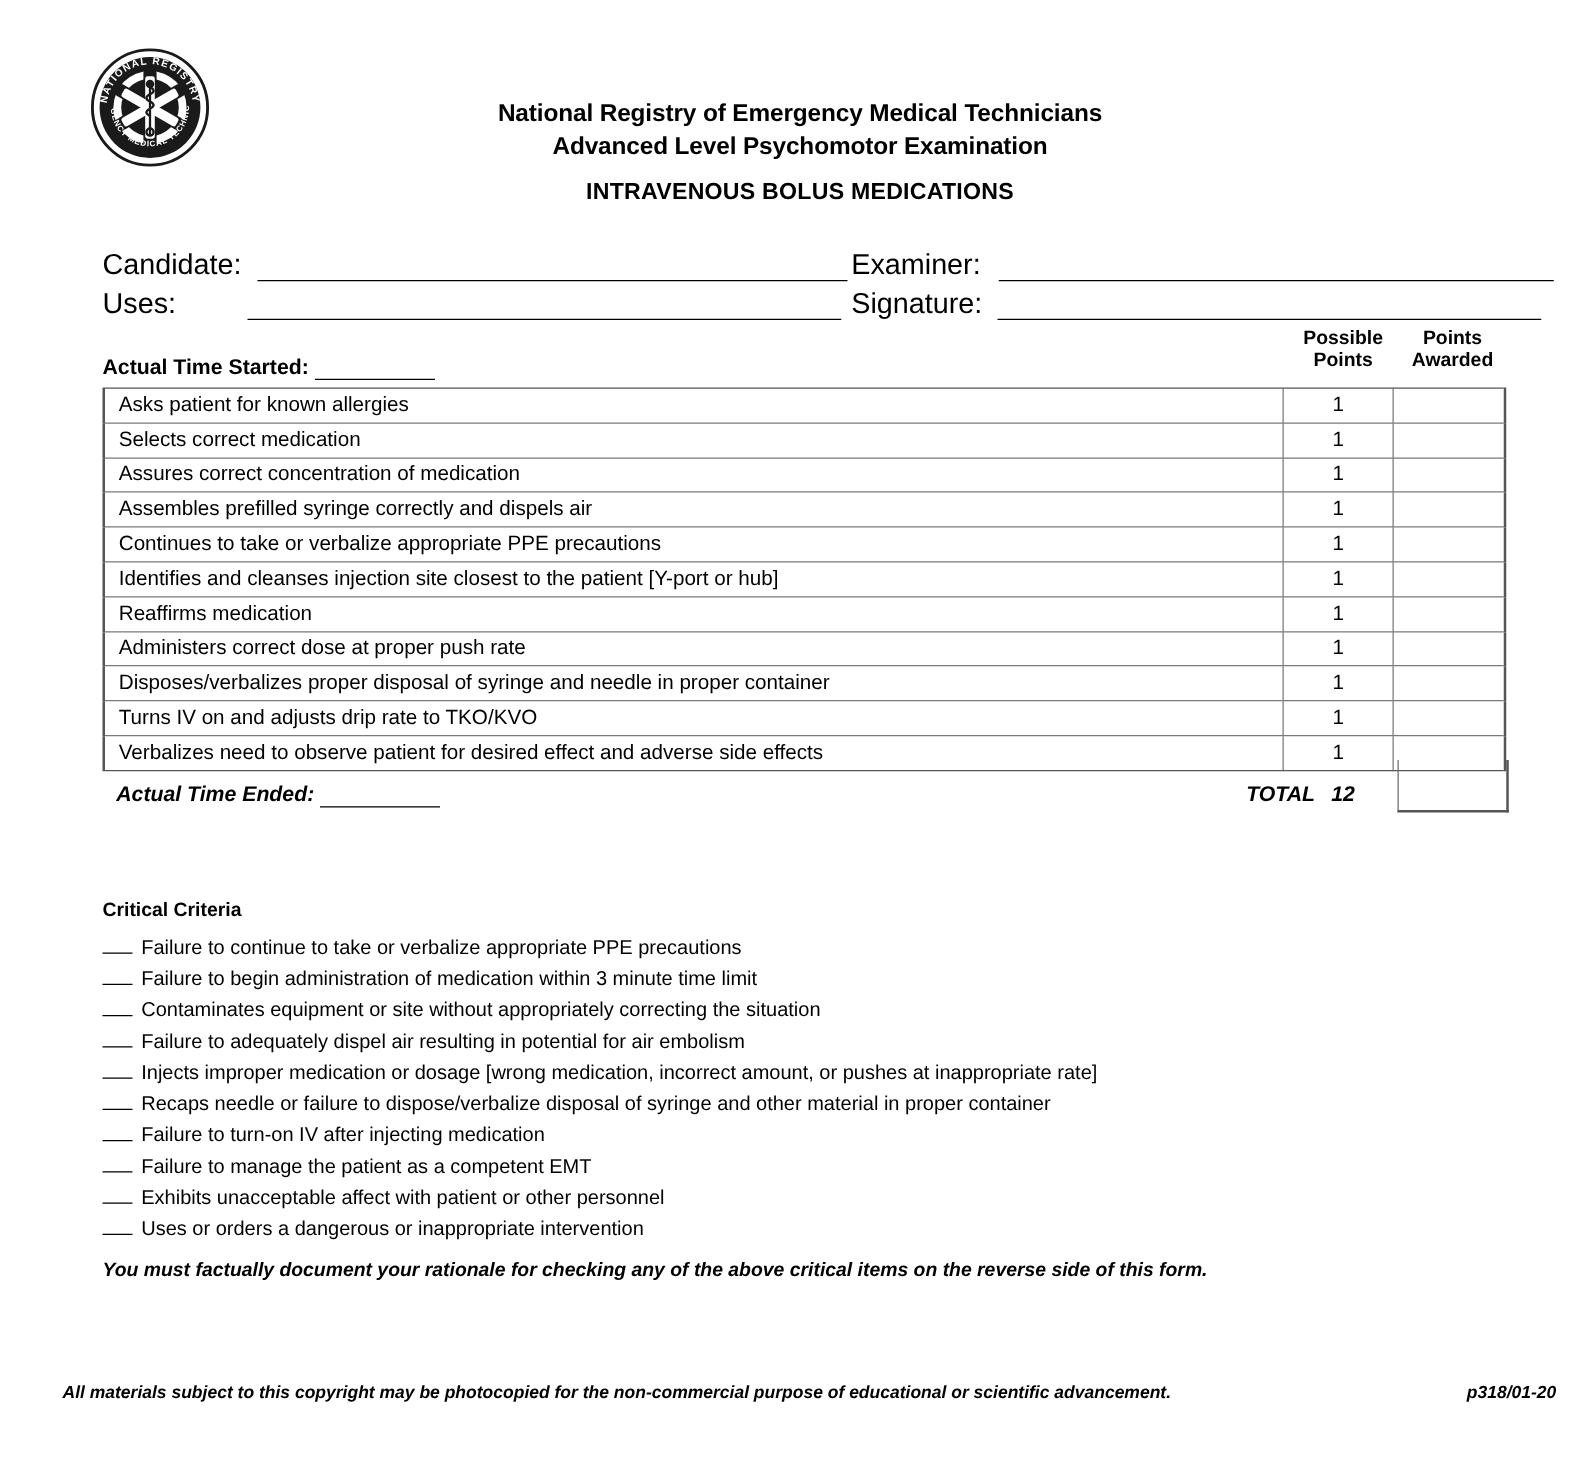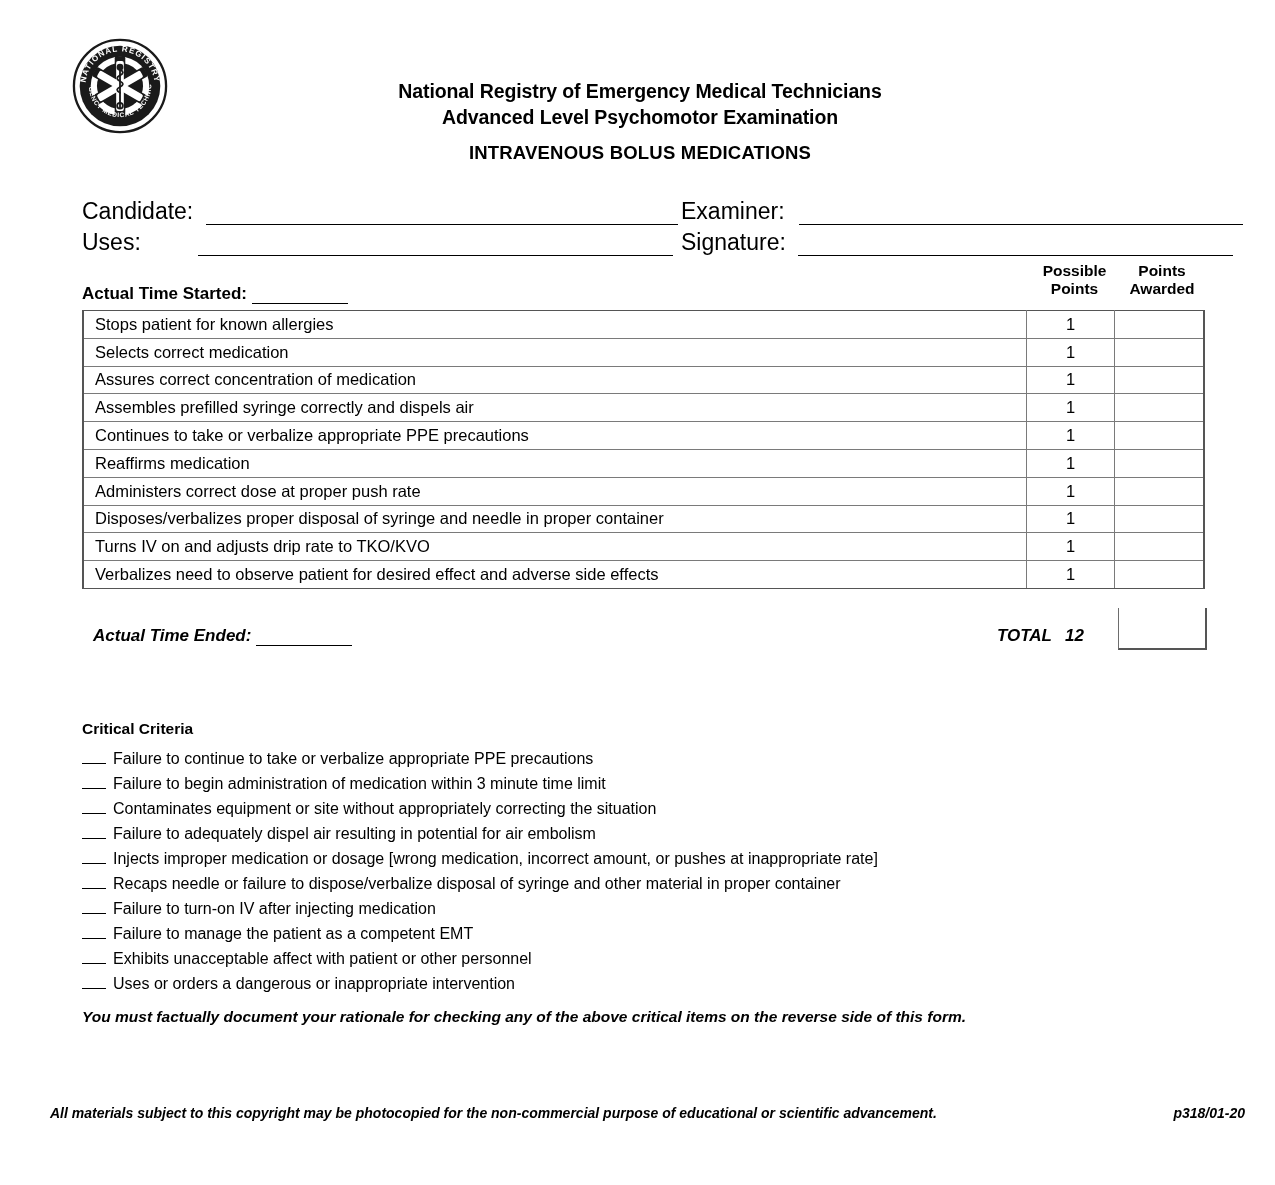--- a/index.html
+++ b/index.html
@@ -315,7 +315,7 @@
 <table id="skills-table">
   <tbody>
       <tr>
-        <td class="c-task">Stops patient for known allergies</td>
+        <td class="c-task">Asks patient for known allergies</td>
         <td class="c-possible">1</td>
         <td class="c-awarded"></td>
       </tr>

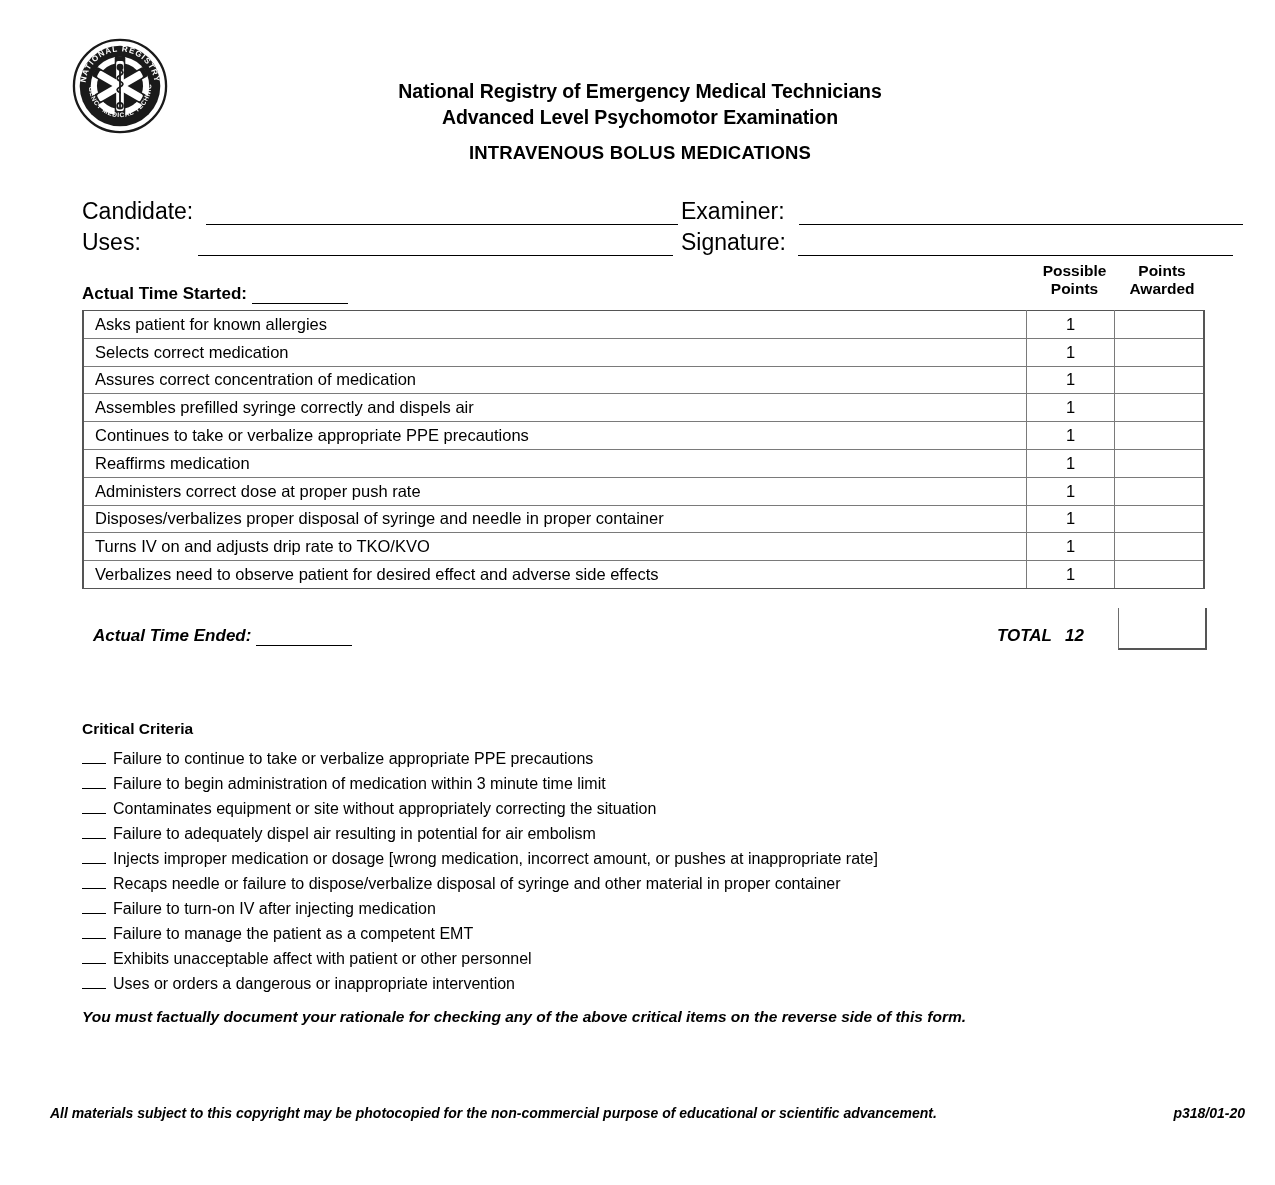--- a/index.html
+++ b/index.html
@@ -340,6 +340,11 @@
         <td class="c-awarded"></td>
       </tr>
       <tr>
+        <td class="c-task">Identifies and cleanses injection site closest to the patient [Y-port or hub]</td>
+        <td class="c-possible">1</td>
+        <td class="c-awarded"></td>
+      </tr>
+      <tr>
         <td class="c-task">Reaffirms medication</td>
         <td class="c-possible">1</td>
         <td class="c-awarded"></td>

